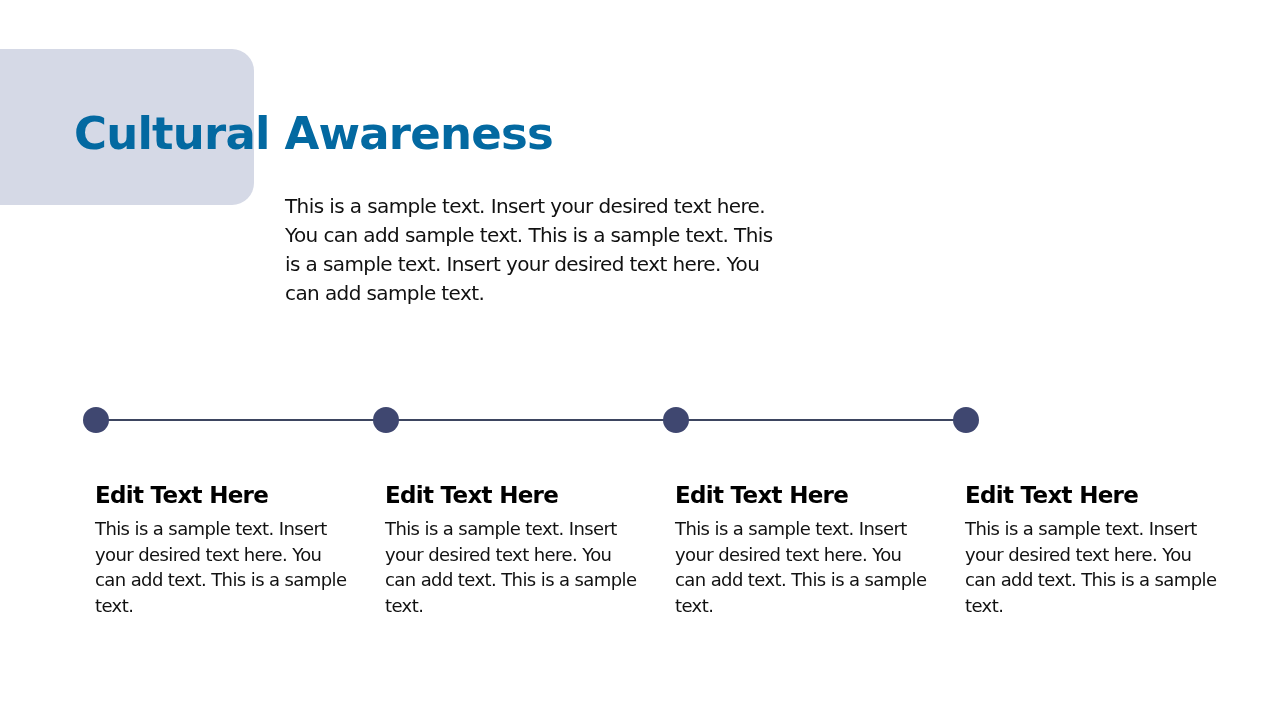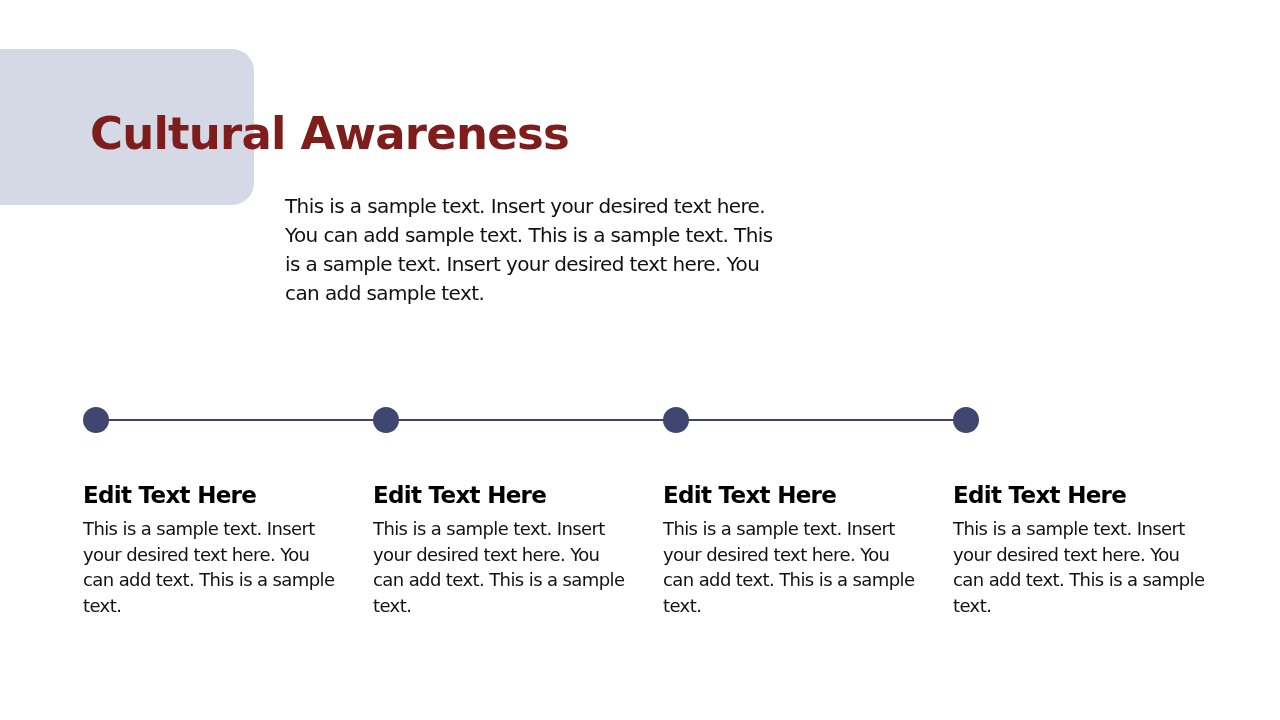--- a/index.html
+++ b/index.html
@@ -13,9 +13,9 @@
       background: #d5d9e6; border-radius: 0 22px 22px 0;
     }
     .title {
-      position: absolute; left: 90px; top: 102px; margin: 0;
+      position: absolute; left: 74px; top: 102px; margin: 0;
       font-family: "DejaVu Sans", sans-serif; font-weight: bold;
-      font-size: 45px; letter-spacing: -0.8px; line-height: 64px; color: #7f1d1d;
+      font-size: 45px; letter-spacing: -0.8px; line-height: 64px; color: #0369a1;
       white-space: nowrap;
     }
     .intro {

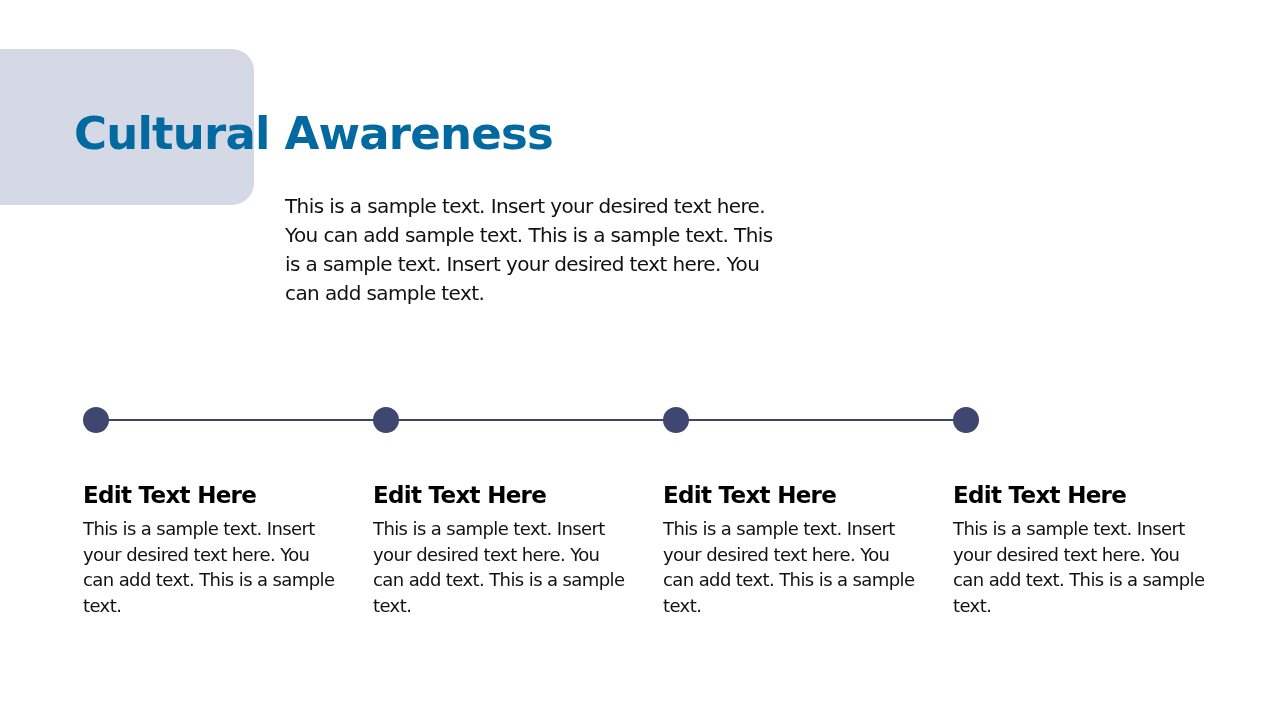--- a/index.html
+++ b/index.html
@@ -32,7 +32,7 @@
       background: #3f4770;
     }
     .step {
-      position: absolute; top: 478px; width: 260px;
+      position: absolute; top: 478px; width: 260px; margin-left: 12px;
     }
     .step-title {
       margin: 0; font-family: "DejaVu Sans", sans-serif; font-weight: bold;

